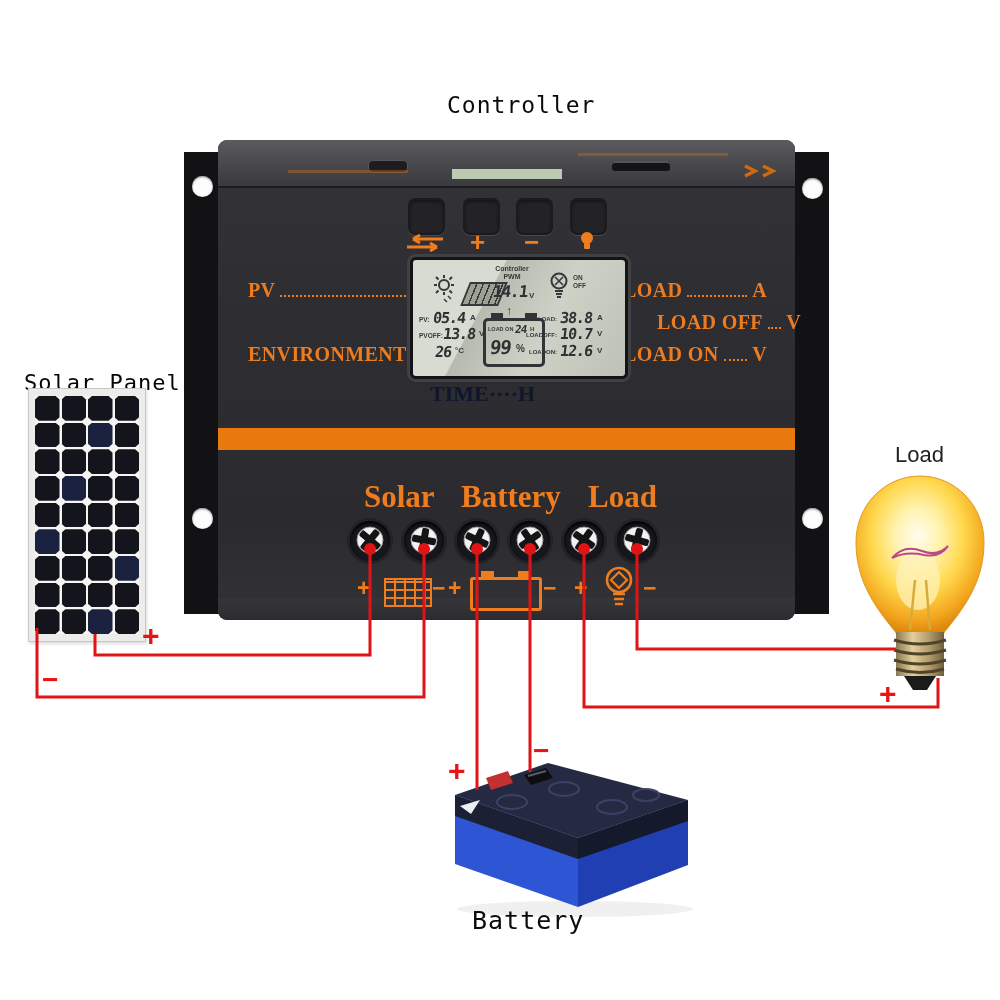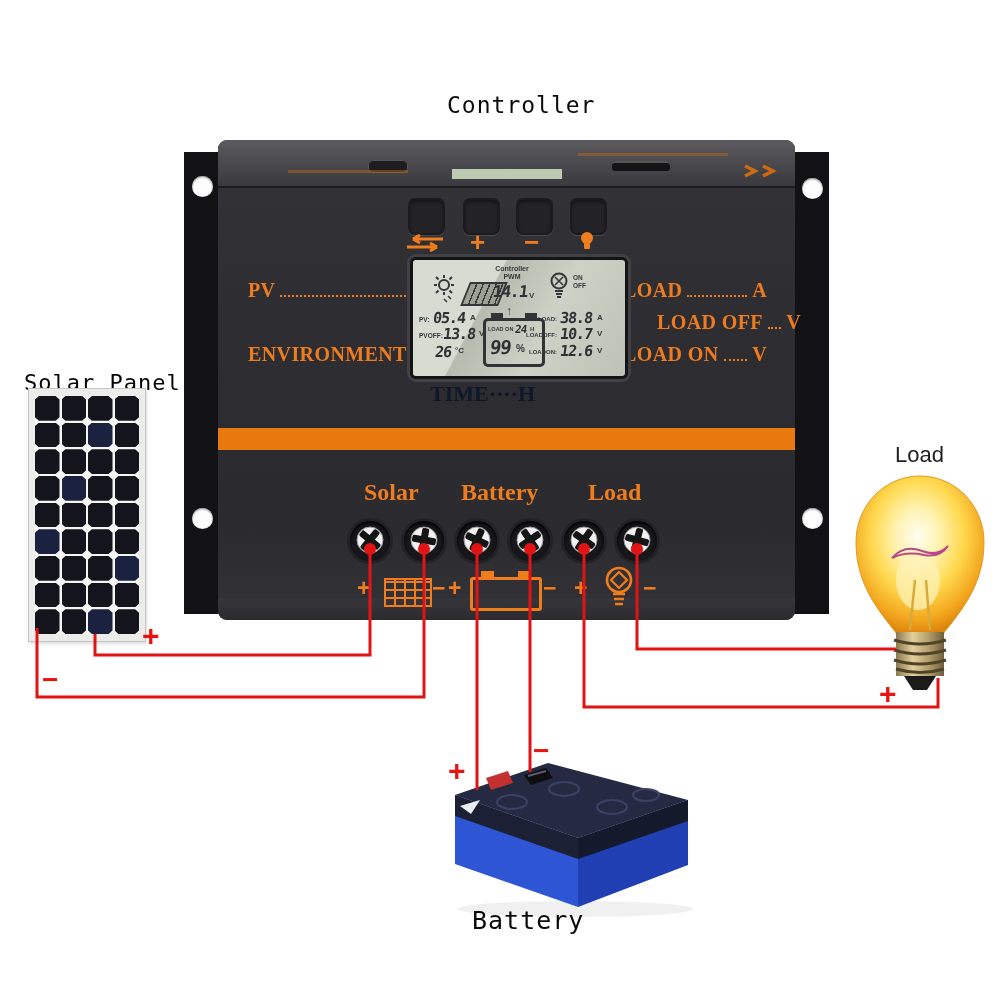--- a/index.html
+++ b/index.html
@@ -22,7 +22,7 @@
   .lblrow{position:absolute;display:flex;align-items:baseline;color:#ee7c1e;font-size:20px;line-height:22px;letter-spacing:.4px;}
   .lblrow .leader{flex:1;border-bottom:2px dotted #ee7c1e;margin:0 5px 4px 5px;height:1px;}
   .stripe{position:absolute;left:218px;top:428px;width:577px;height:22px;background:#e8790f;}
-  .grplabel{position:absolute;color:#ef7d1e;font-size:24px;}
+  .grplabel{position:absolute;color:#ef7d1e;font-size:31px;}
   .terminal{position:absolute;top:521px;width:40px;height:40px;border-radius:50%;background:#17171b;
             box-shadow:0 2px 3px #000 inset,0 0 0 3px #222226;}
   .reddot{position:absolute;left:14px;top:22px;width:12px;height:12px;border-radius:50%;background:#e01414;}

